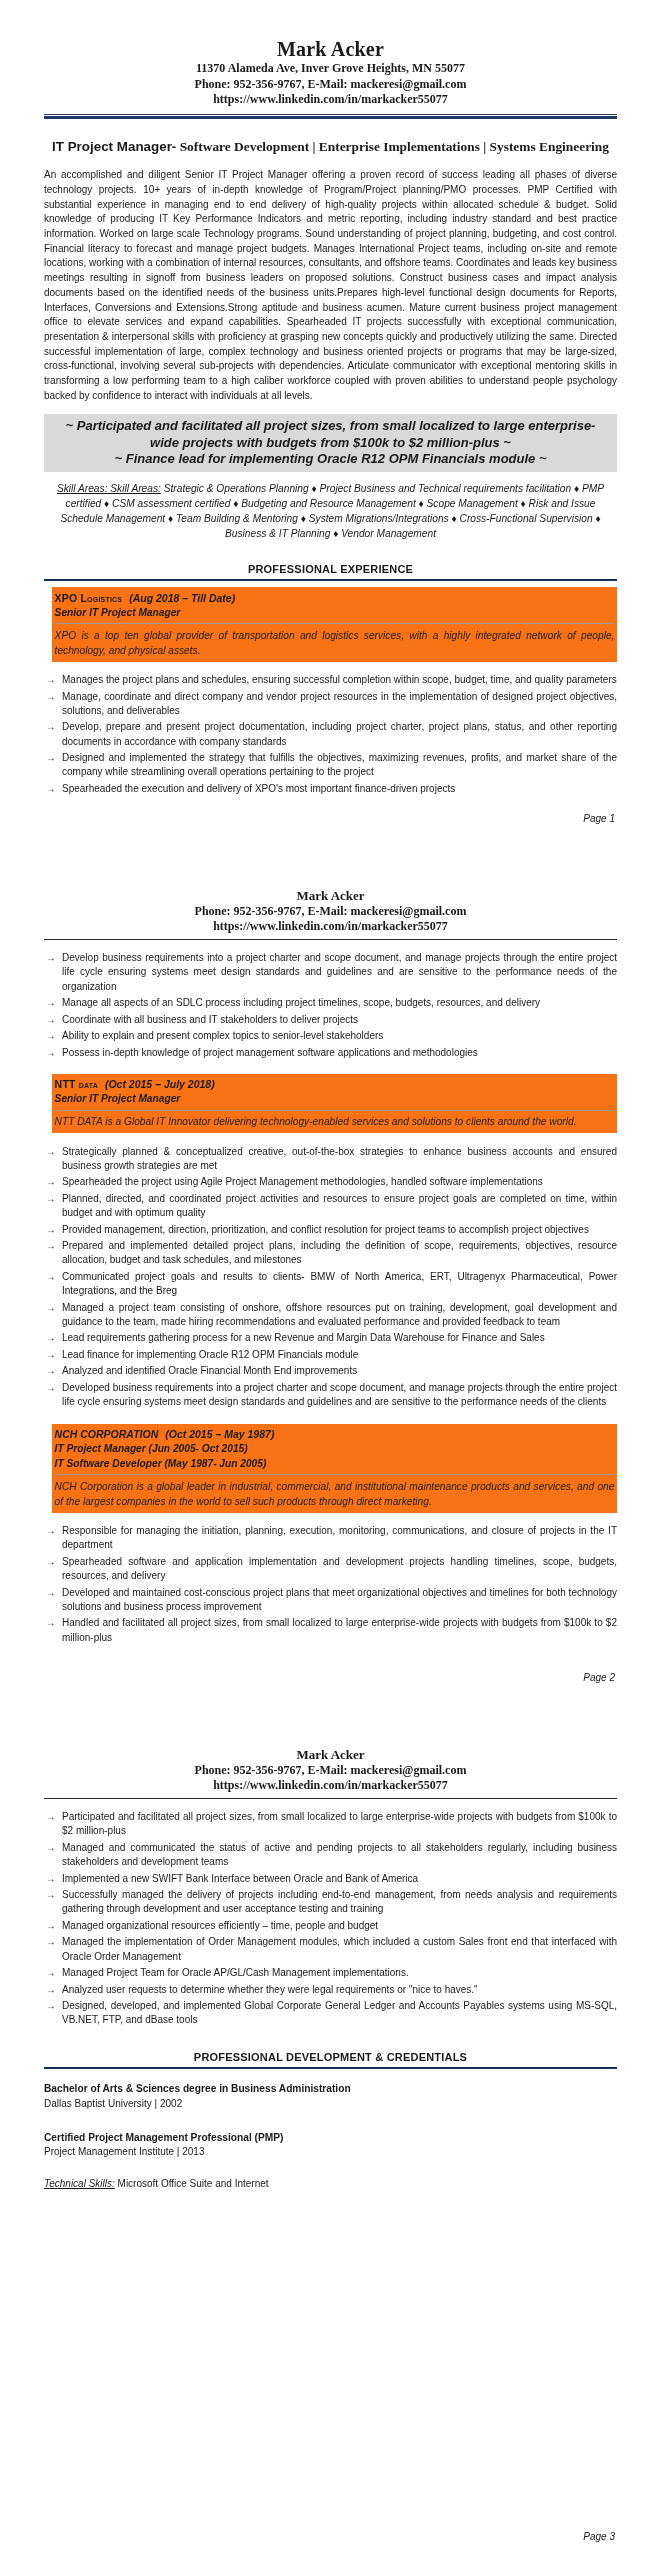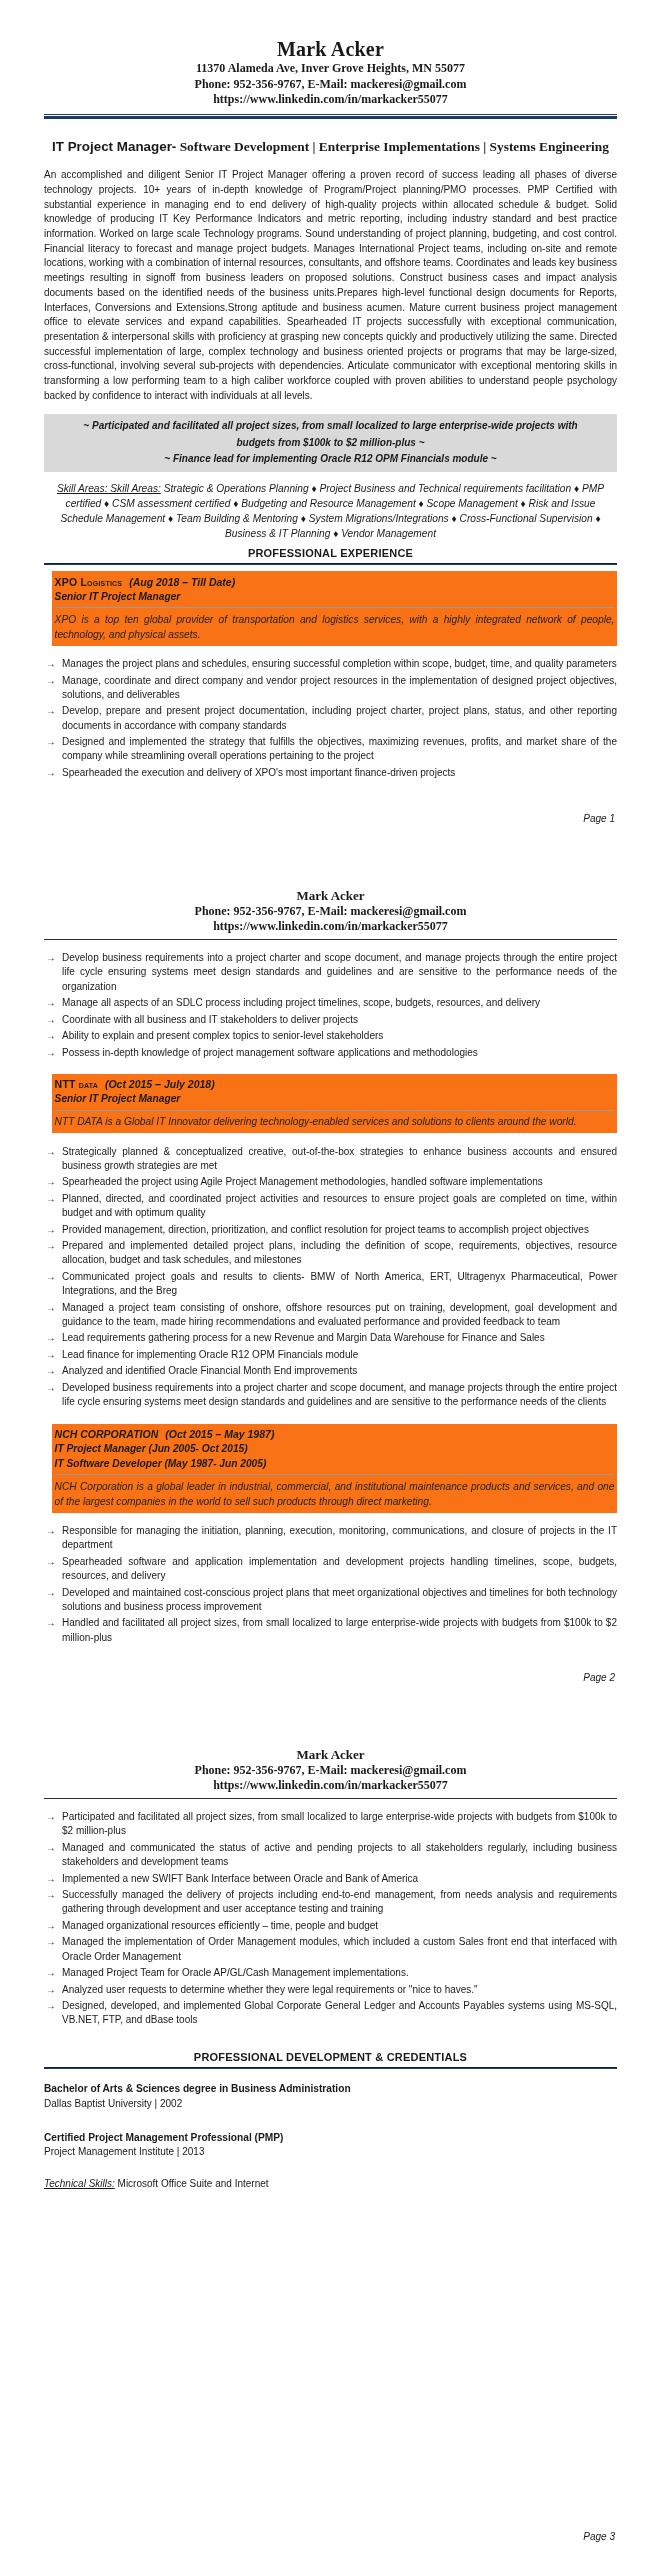--- a/index.html
+++ b/index.html
@@ -35,7 +35,7 @@
   .callout {
     margin-top:10.4px; background:#D9D9D9; padding:4.3px 19px;
     text-align:center; font-weight:bold; font-style:italic;
-    font-size:10px; line-height:16.4px;
+    font-size:13px; line-height:16.4px;
   }
   .skills { margin-top:9.5px; text-align:center; font-style:italic; font-size:10.2px; line-height:15px; }
   .skills .lbl { font-weight:normal; text-decoration:underline; }

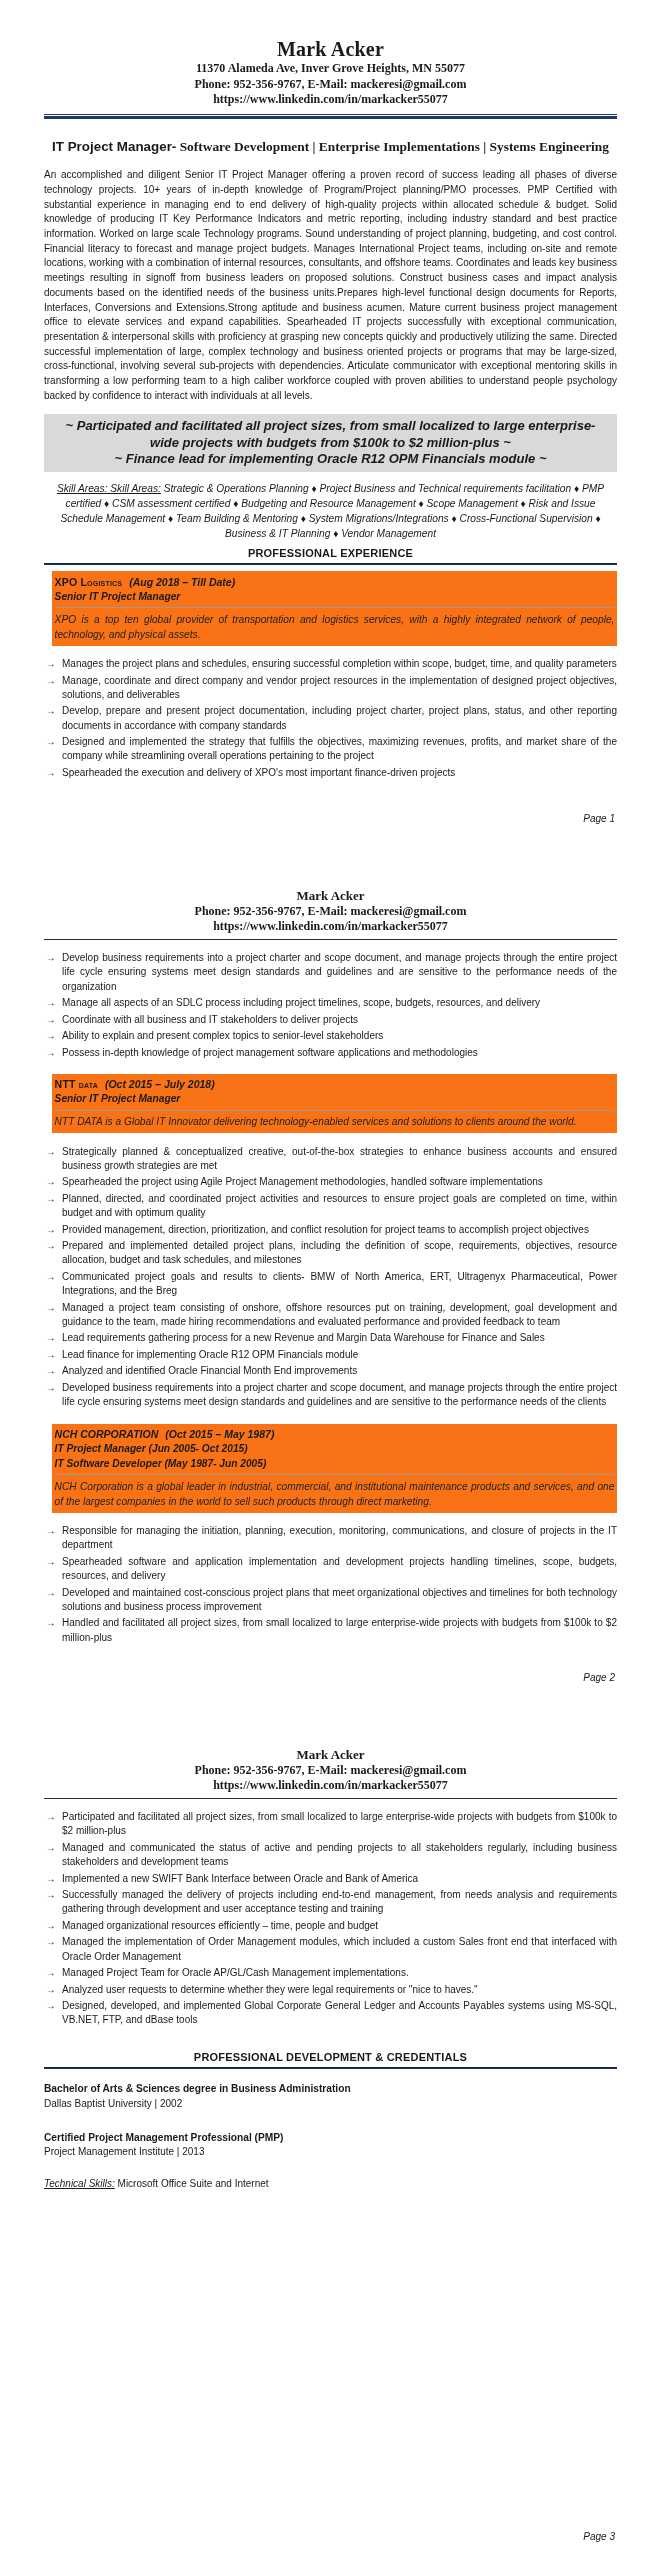--- a/index.html
+++ b/index.html
@@ -40,7 +40,7 @@
   .skills { margin-top:9.5px; text-align:center; font-style:italic; font-size:10.2px; line-height:15px; }
   .skills .lbl { font-weight:normal; text-decoration:underline; }
   .sec-head { text-align:center; font-weight:bold; font-size:11px; line-height:14px; letter-spacing:0.2px; }
-  .sec-head-exp { margin-top:5px; }
+  .sec-head-exp { margin-top:21px; }
   .sec-rule { margin-top:2.6px; height:2.6px; background:#1F3864; border-top:0.4px solid #10243f; }
   
   .jobbox { margin-top:6px; background:#f97316; padding:3.5px 2.6px 4.3px 2.6px;margin-left:8px; }

